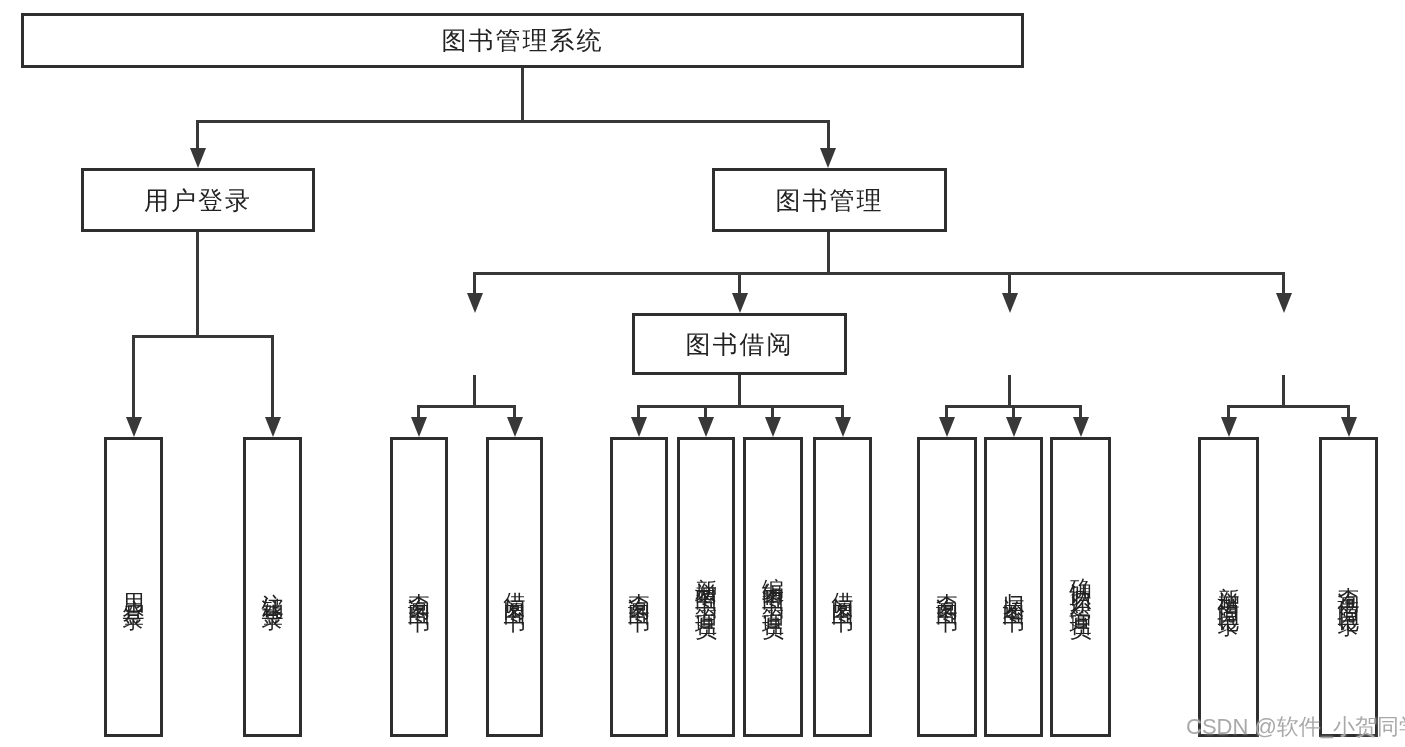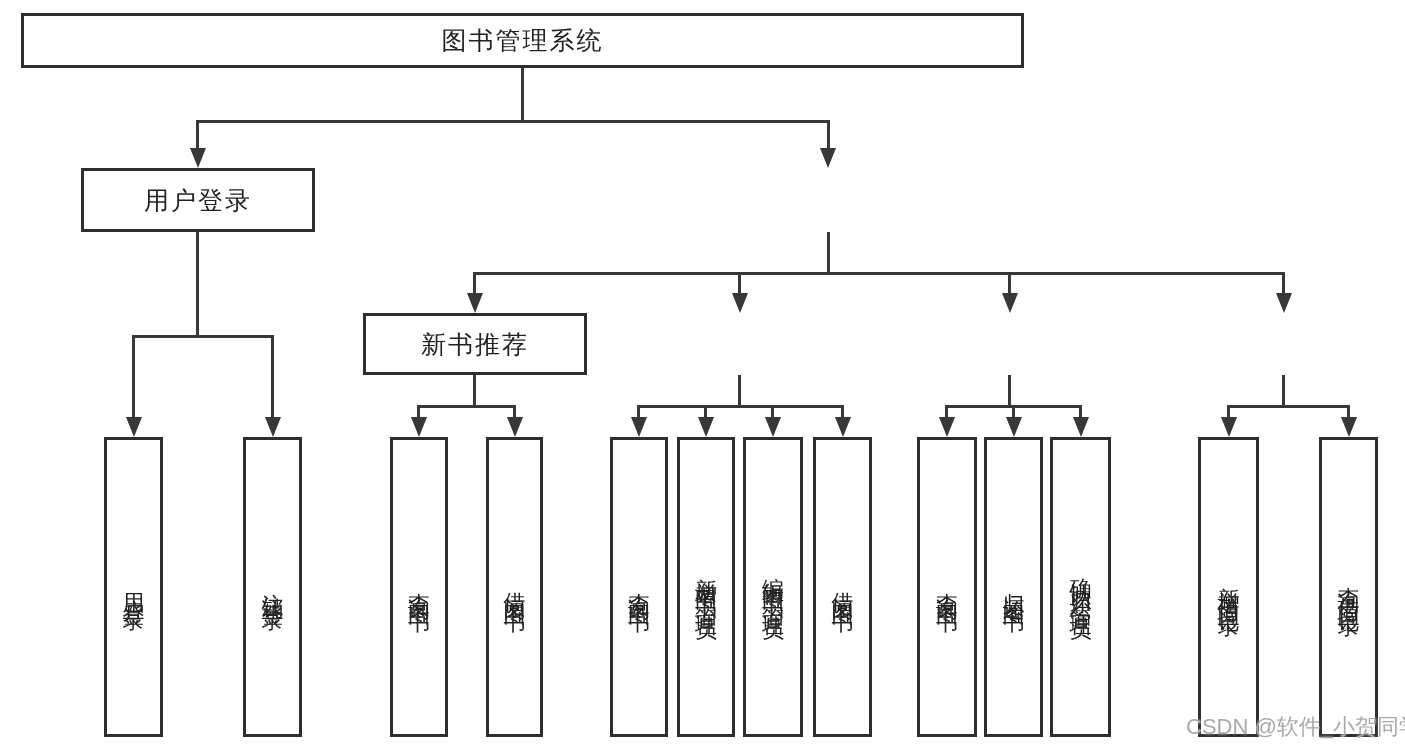--- a/index.html
+++ b/index.html
@@ -47,6 +47,9 @@
 
   <div class="box hbox" style="left:81px;top:168px;width:234px;height:64px">
     <span>用户登录</span>
+  </div>
+  <div class="box hbox" style="left:712px;top:168px;width:235px;height:64px">
+    <span>图书管理</span>
   </div>
 
   <div class="box hbox" style="left:363px;top:313px;width:224px;height:62px">

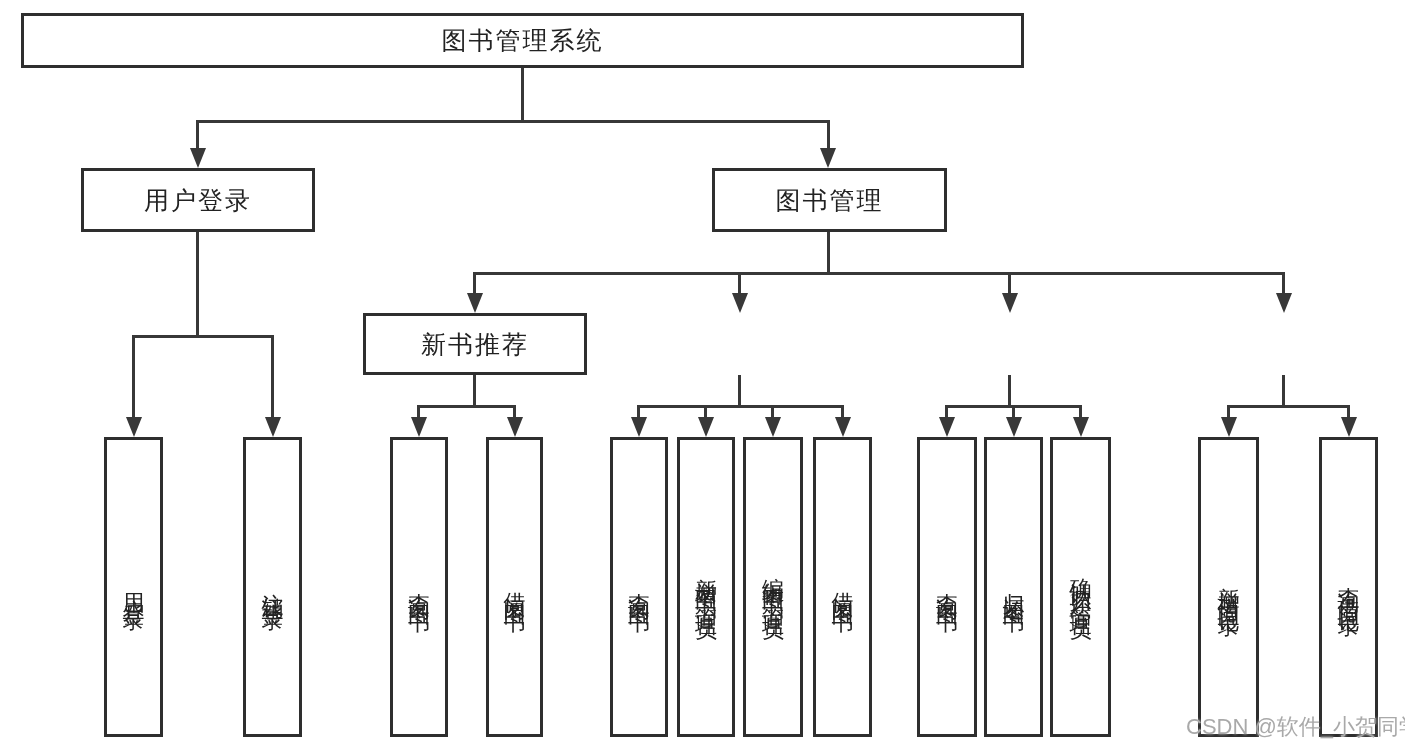--- a/index.html
+++ b/index.html
@@ -52,9 +52,6 @@
     <span>图书管理</span>
   </div>
 
-  <div class="box hbox" style="left:363px;top:313px;width:224px;height:62px">
-    <span>新书推荐</span>
-  </div>
 
   <div class="box leaf" style="left:104px;top:437px;width:59px;height:300px">
     <span>用户登录</span>

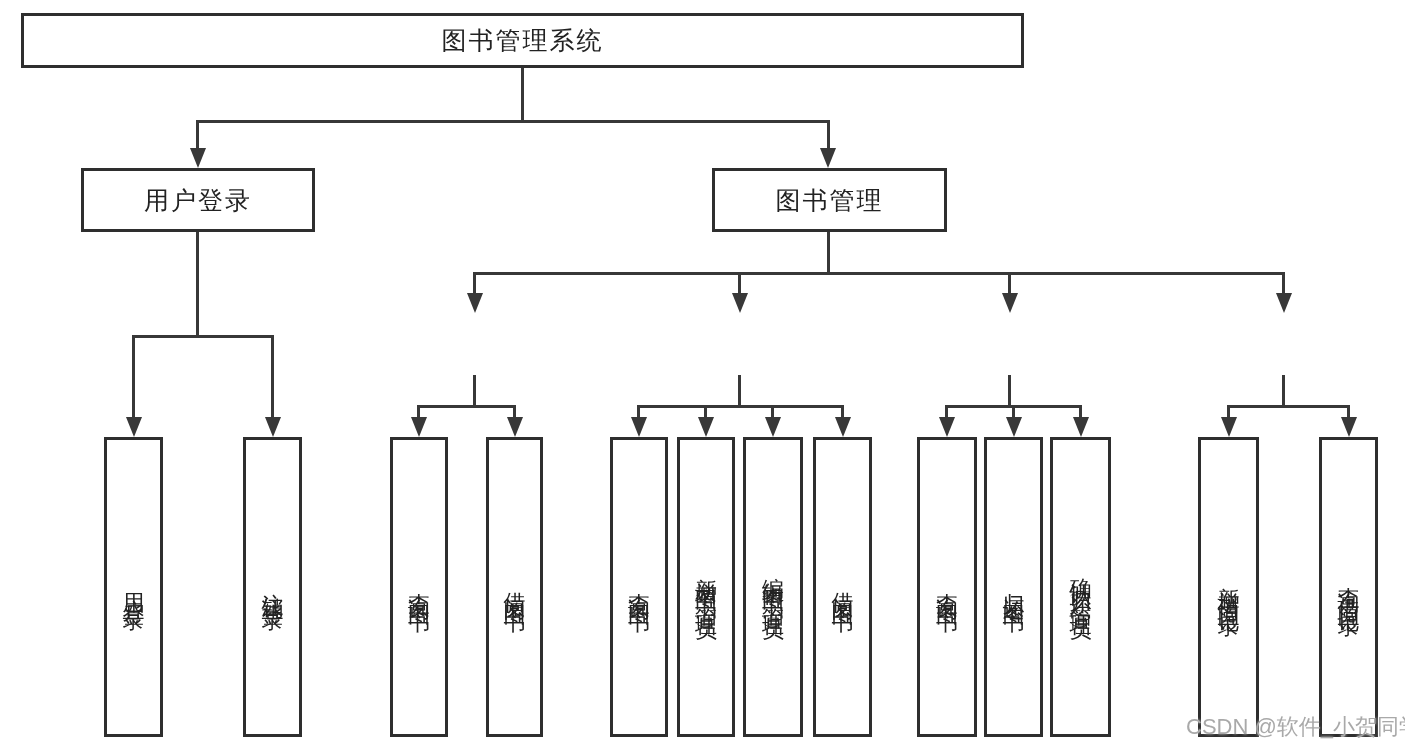--- a/index.html
+++ b/index.html
@@ -52,6 +52,9 @@
     <span>图书管理</span>
   </div>
 
+  <div class="box hbox" style="left:632px;top:313px;width:215px;height:62px">
+    <span>图书借阅</span>
+  </div>
 
   <div class="box leaf" style="left:104px;top:437px;width:59px;height:300px">
     <span>用户登录</span>

